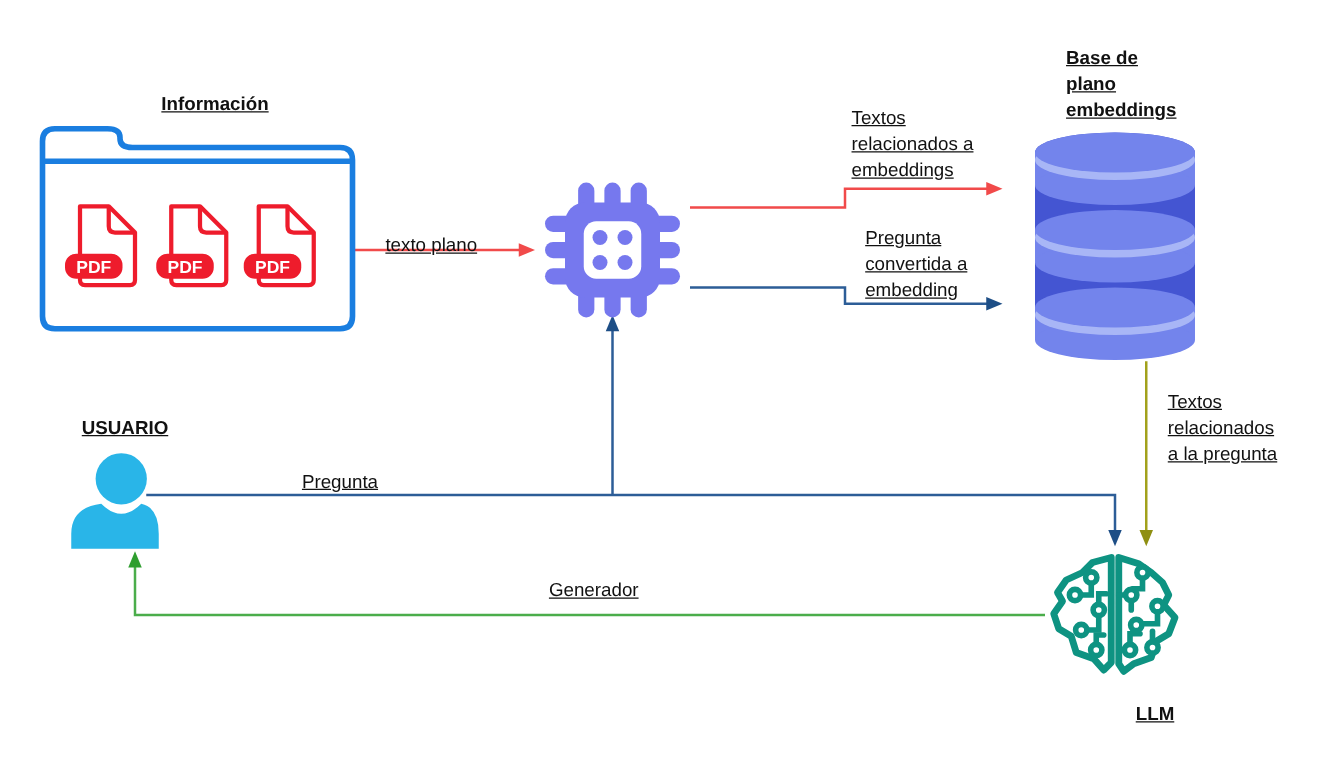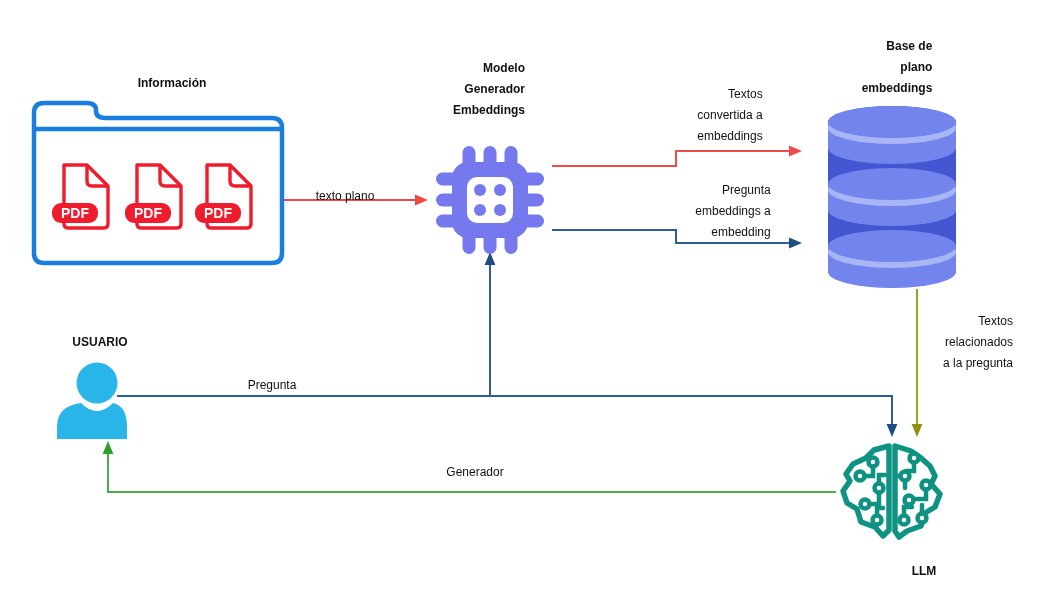--- a/index.html
+++ b/index.html
@@ -14,11 +14,12 @@
   .lbl{
     position:absolute;
     transform:translateX(-50%);
-    text-align:right;
-    font-size:12px;
+    text-align:left;
+    font-size:15px;
     line-height:21px;
     color:#111;
     white-space:nowrap;
+    text-decoration:underline;
   }
   .bold{font-weight:700;}
   svg{display:block;}

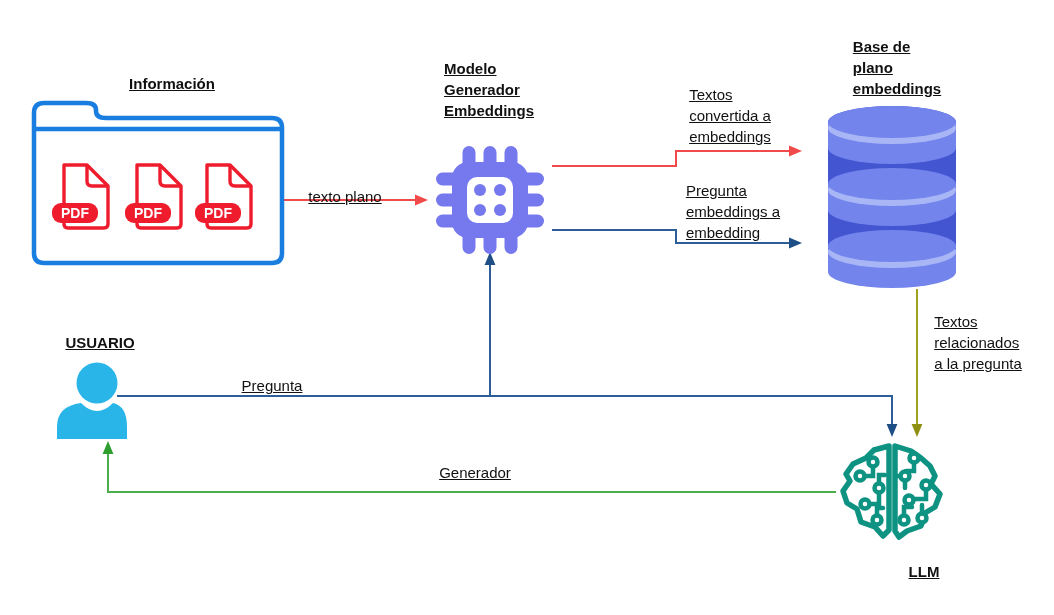--- a/index.html
+++ b/index.html
@@ -163,11 +163,6 @@
     <div>Información</div>
   </div>
 
-  <div class="lbl bold" style="left:489px;top:58px">
-    <div>Modelo</div>
-    <div>Generador</div>
-    <div>Embeddings</div>
-  </div>
 
   <div class="lbl bold" style="left:897px;top:36px">
     <div>Base de</div>

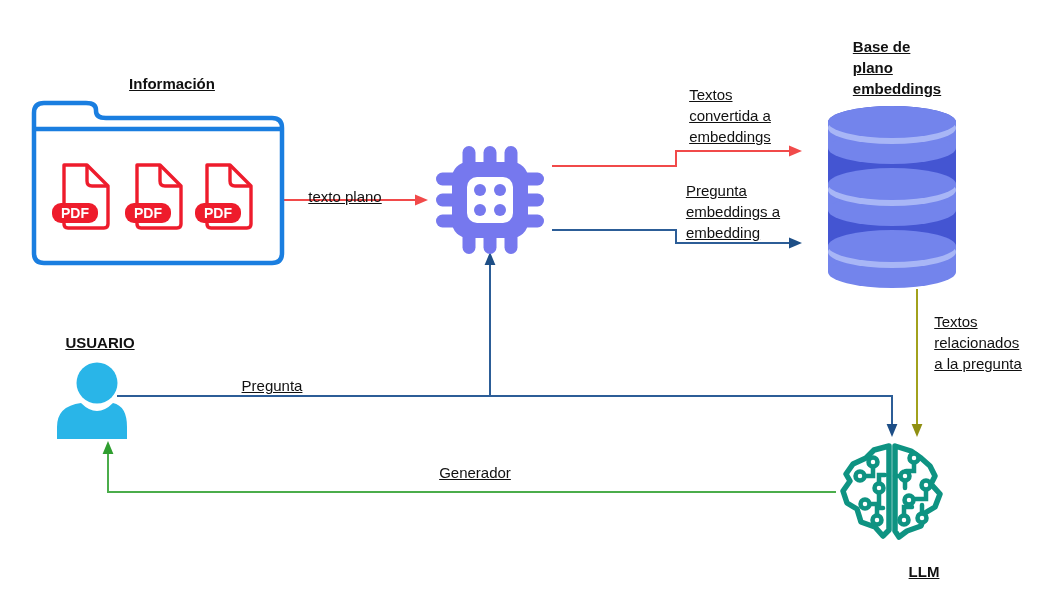--- a/index.html
+++ b/index.html
@@ -184,7 +184,7 @@
 
   <div class="lbl" style="left:730px;top:84px">
     <div>Textos</div>
-    <div>convertida a</div>
+    <div>relacionados a</div>
     <div>embeddings</div>
   </div>
 

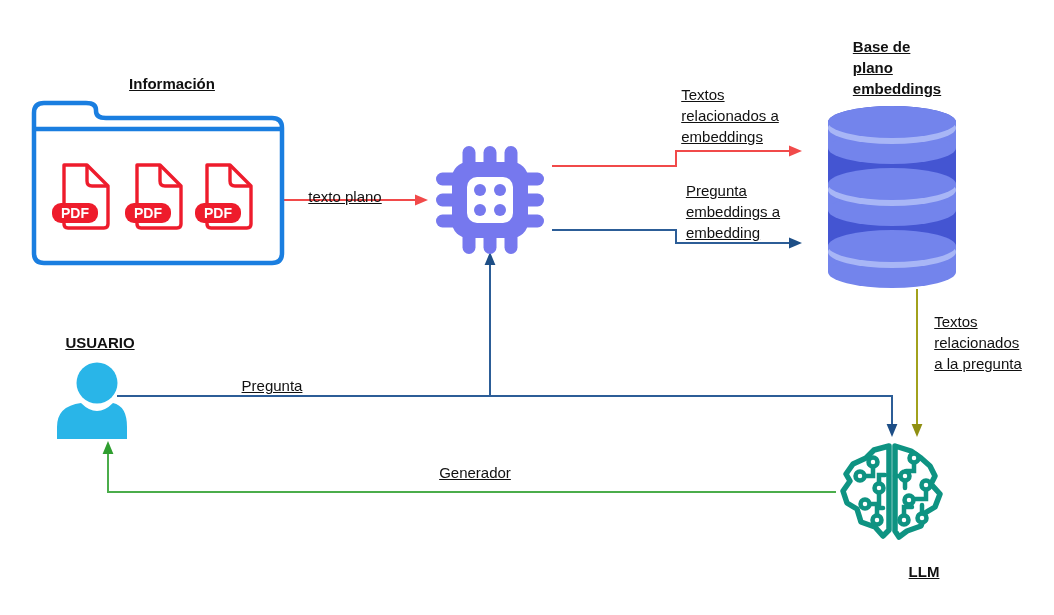--- a/index.html
+++ b/index.html
@@ -190,7 +190,7 @@
 
   <div class="lbl" style="left:733px;top:180px">
     <div>Pregunta</div>
-    <div>embeddings a</div>
+    <div>convertida a</div>
     <div>embedding</div>
   </div>
 

